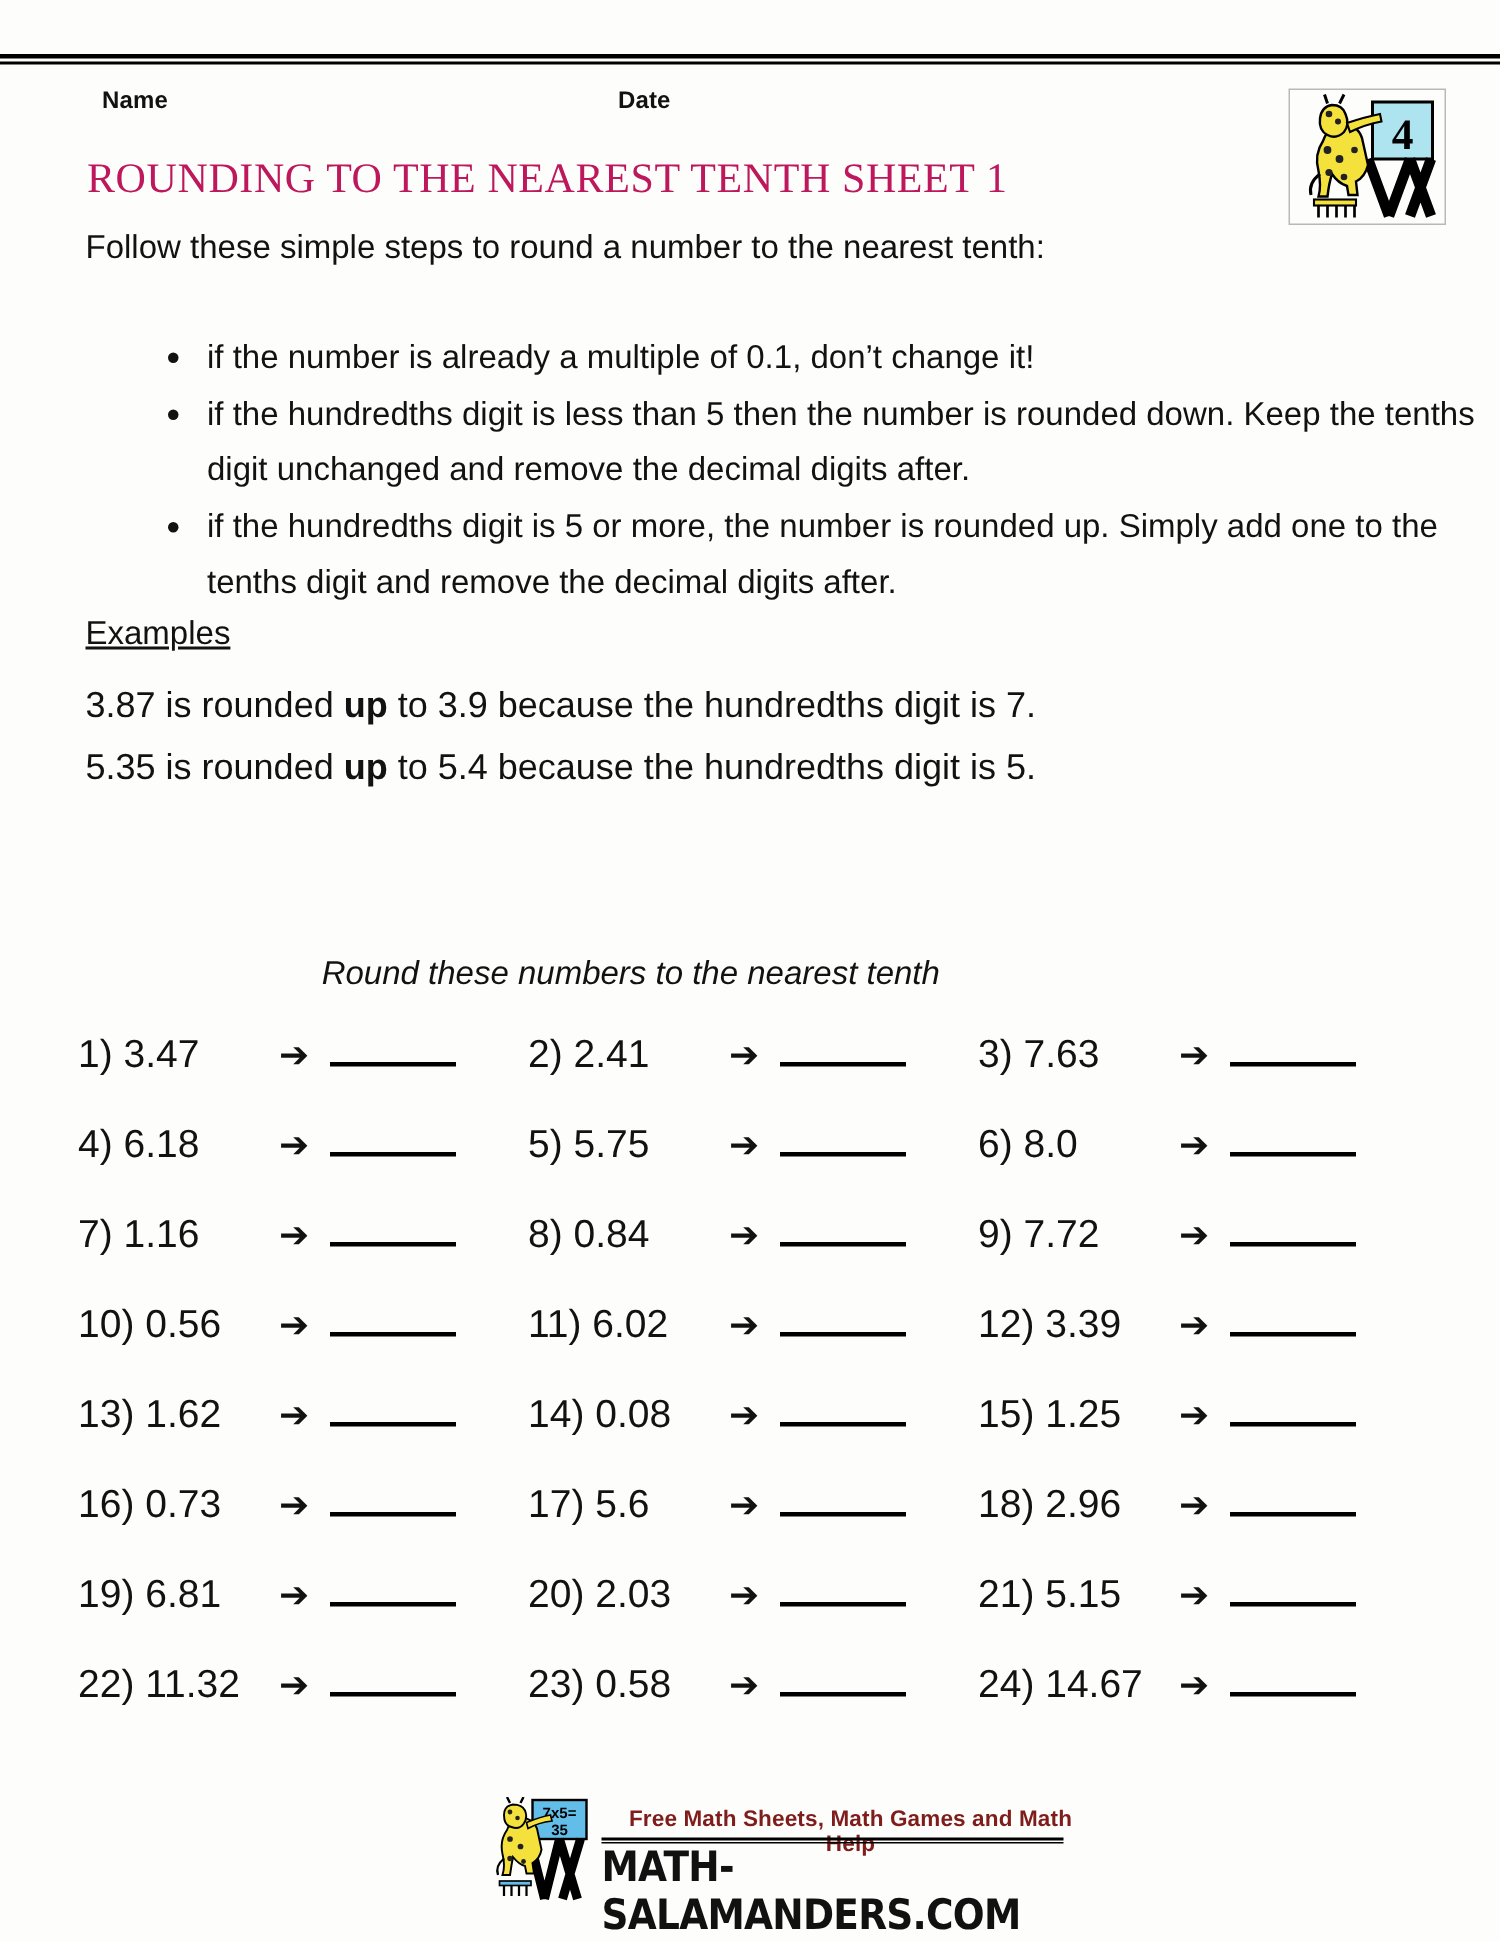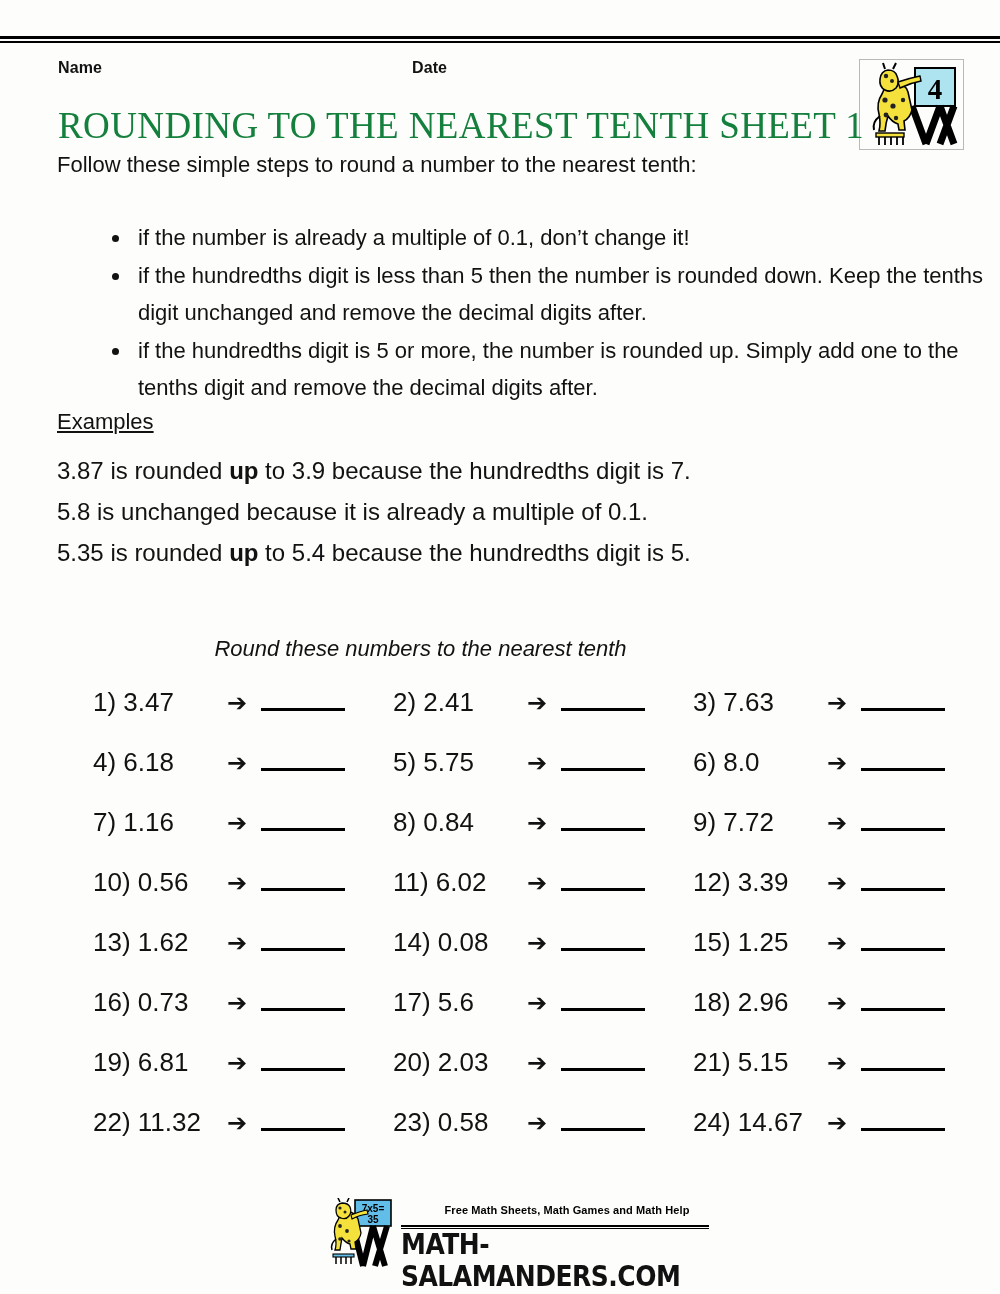--- a/index.html
+++ b/index.html
@@ -37,7 +37,7 @@
   
   .hdr-name {
     position: absolute;
-    left: 58px; top: 59px;
+    left: 68px; top: 59px;
     font-size: 16px;
     font-weight: bold;
     letter-spacing: .1px;

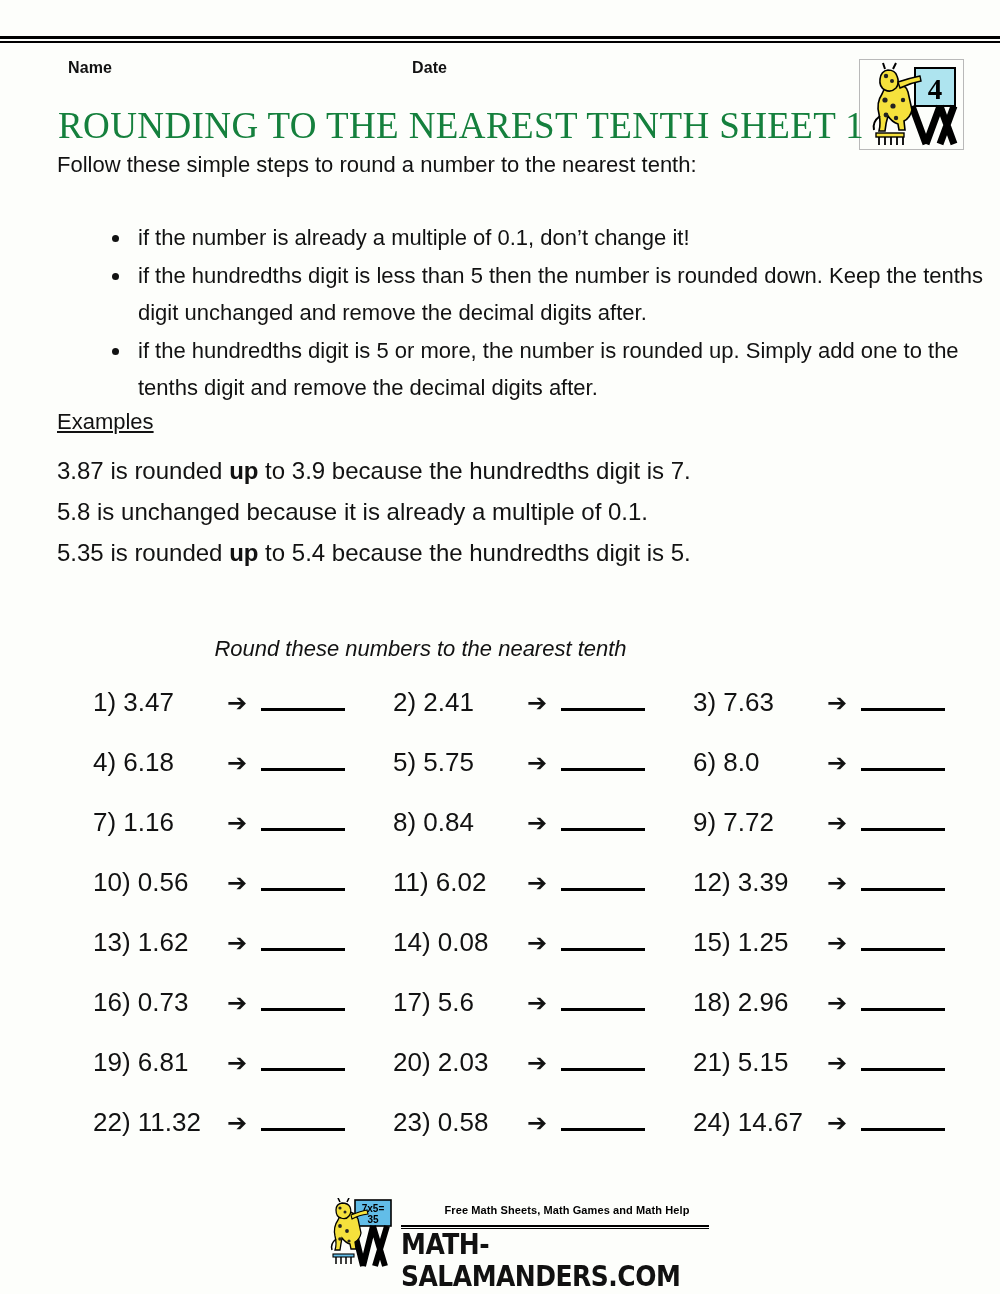--- a/index.html
+++ b/index.html
@@ -66,8 +66,8 @@
     position: absolute;
     left: 58px; top: 104px;
     font-family: "Liberation Serif", serif;
-    font-size: 37px;
-    color: #15803d;
+    font-size: 28px;
+    color: #be185d;
     letter-spacing: .4px;
     white-space: nowrap;
   }

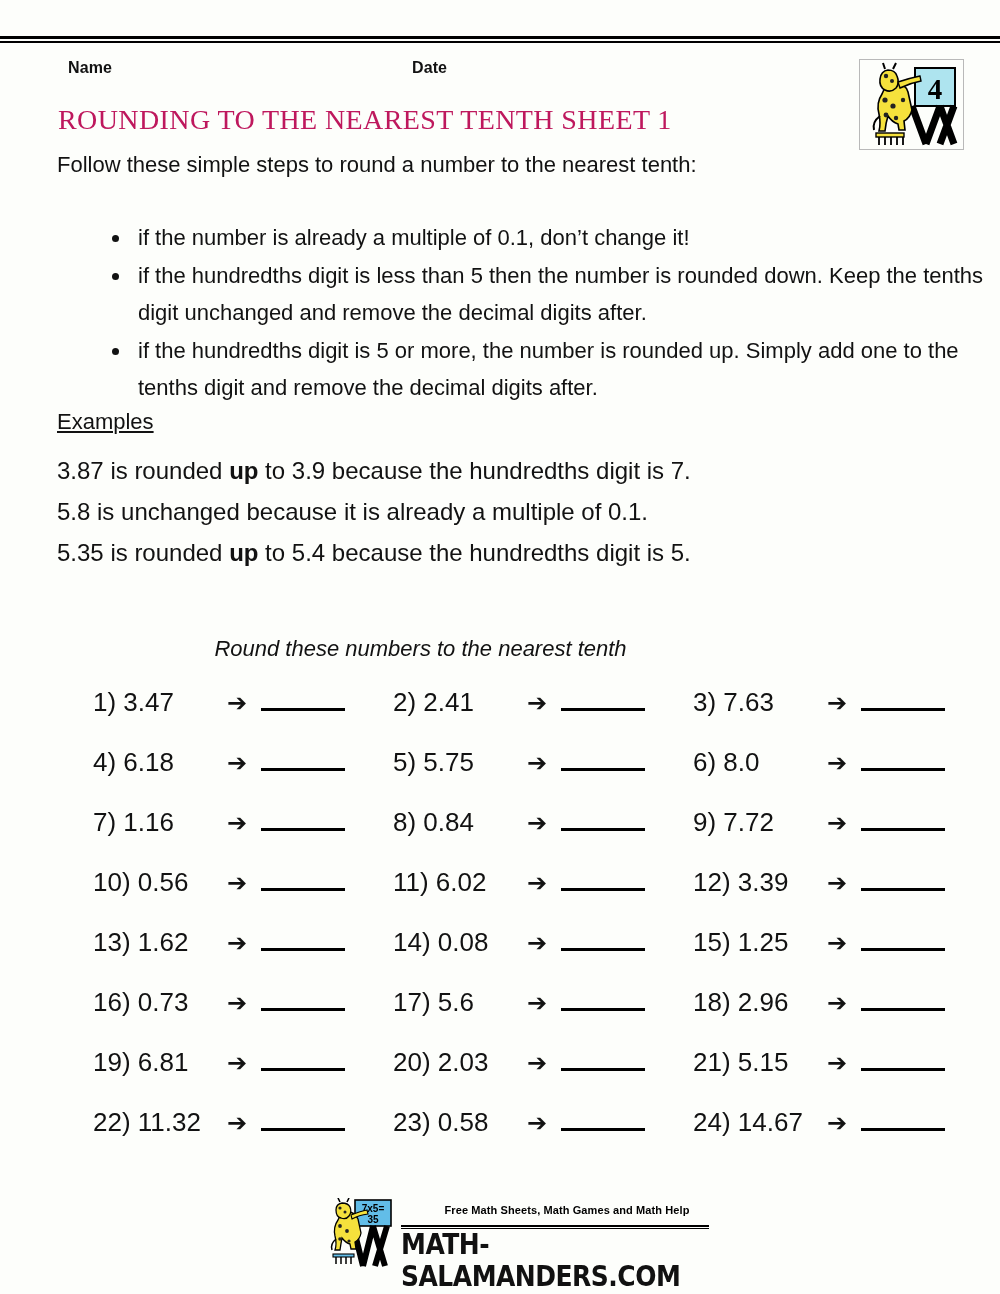--- a/index.html
+++ b/index.html
@@ -262,9 +262,6 @@
 <div class="ex-list">
   <div>
     <span>3.87 is rounded </span><b>up</b><span> to 3.9 because the hundredths digit is 7.</span>
-  </div>
-  <div>
-    <span>5.8 is unchanged because it is already a multiple of 0.1.</span><b></b><span></span>
   </div>
   <div>
     <span>5.35 is rounded </span><b>up</b><span> to 5.4 because the hundredths digit is 5.</span>

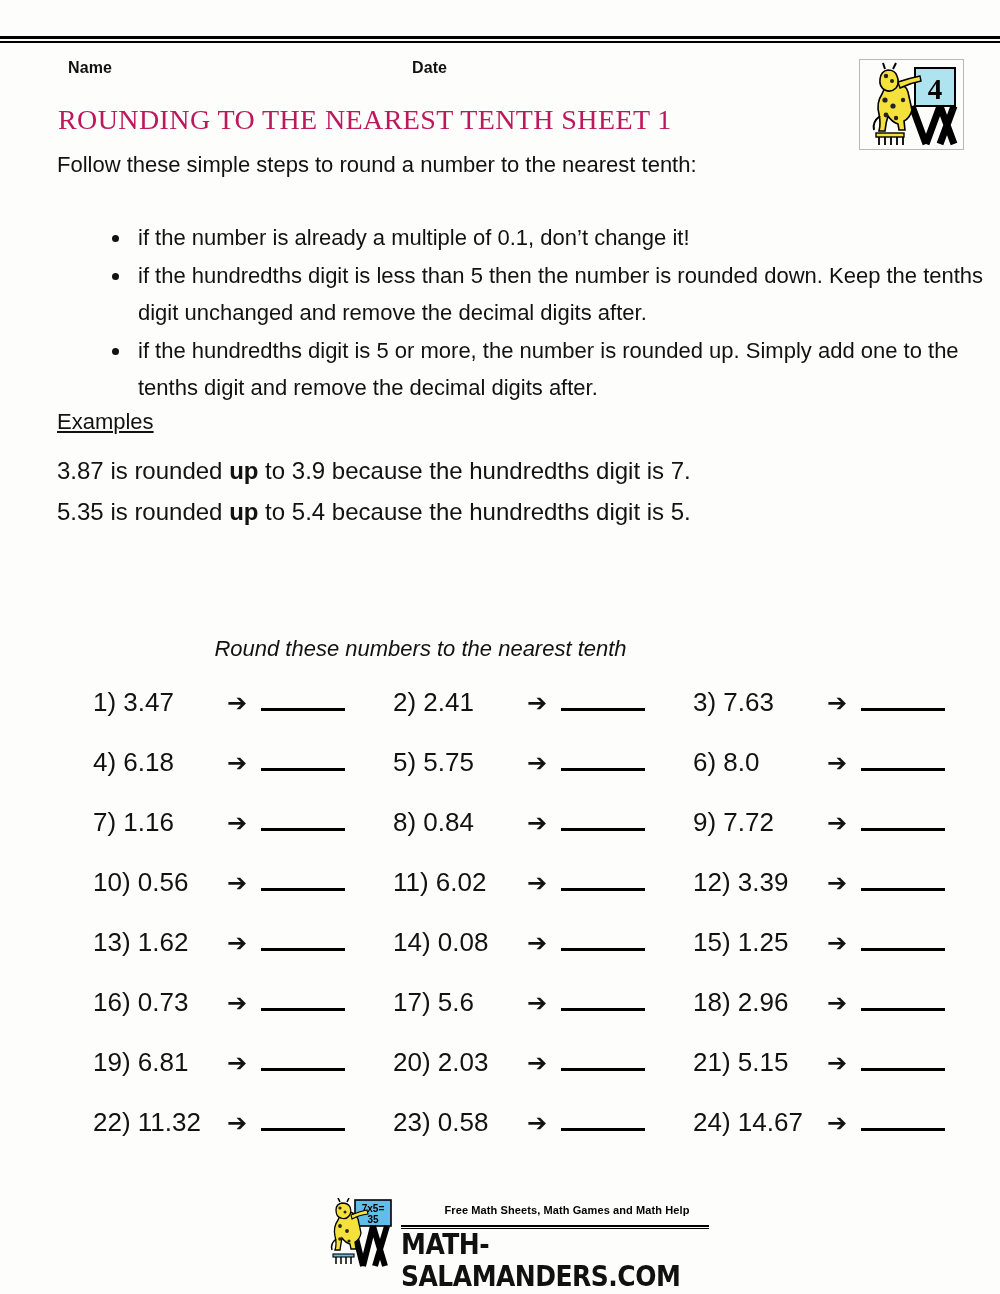--- a/index.html
+++ b/index.html
@@ -139,7 +139,6 @@
     align-items: baseline;
     width: 300px;
     box-sizing: border-box;
-    margin-left: 41px;
   }
   .pnum {
     font-size: 26px;

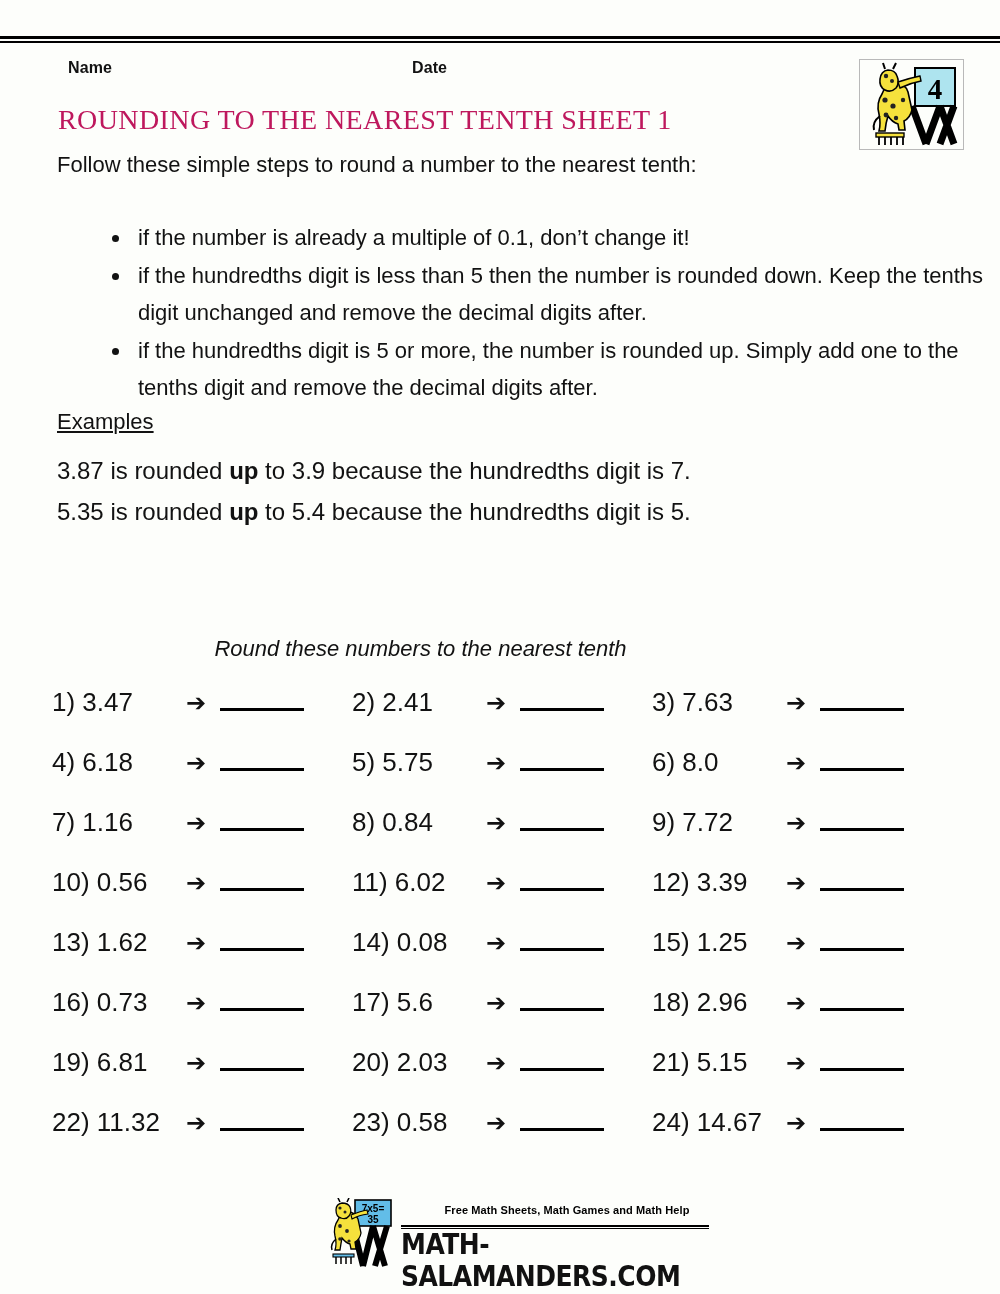--- a/index.html
+++ b/index.html
@@ -176,9 +176,9 @@
     left: 92px; top: 6px;
     width: 300px;
     text-align: center;
-    font-size: 11px;
+    font-size: 15px;
     font-weight: bold;
-    color: #000000;
+    color: #7f1d1d;
     letter-spacing: .1px;
   }
   .footer .barline {

